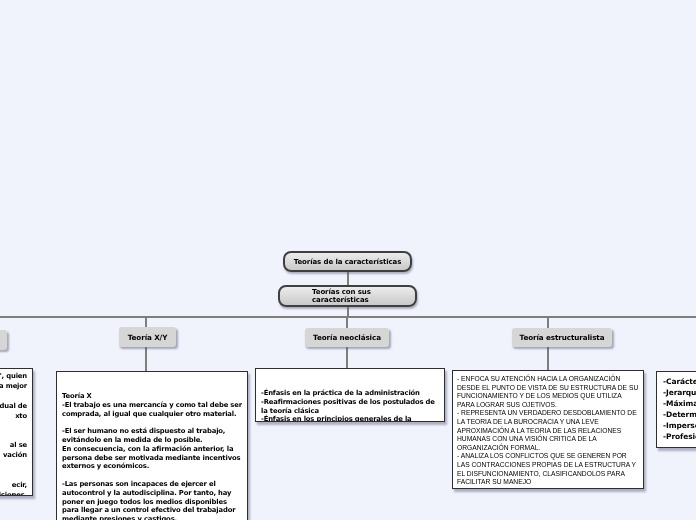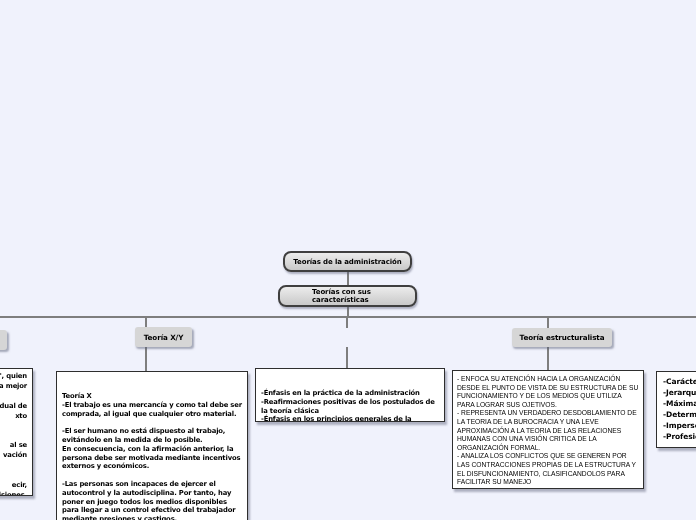--- a/index.html
+++ b/index.html
@@ -87,7 +87,7 @@
   <div class="vline c-est-bot"></div>
 
   <div class="topnode n-root">
-    <span>Teorías de la administración</span>
+    <span>Teorías de la características</span>
   </div>
   <div class="topnode n-sub">
     <span>Teorías con sus características</span>

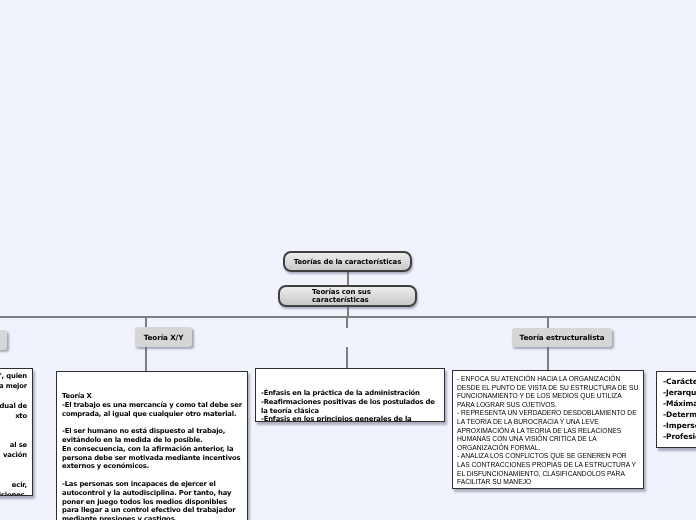--- a/index.html
+++ b/index.html
@@ -56,7 +56,7 @@
   .c-root-sub{left:347px;top:272px;width:2px;height:13px;}
   .c-sub-trunk{left:347px;top:307px;width:2px;height:9px;}
   .l-left{left:-50px;top:330px;width:57px;height:20px;}
-  .l-xy{left:119px;top:327px;width:57px;height:20px;margin-left:16px;}
+  .l-xy{left:119px;top:327px;width:57px;height:20px;}
   .l-neo{left:305px;top:328px;width:84px;height:19px;}
   .l-est{left:512px;top:328px;width:100px;height:19px;}
   .c-xy-top{left:145px;top:318px;width:2px;height:9px;}

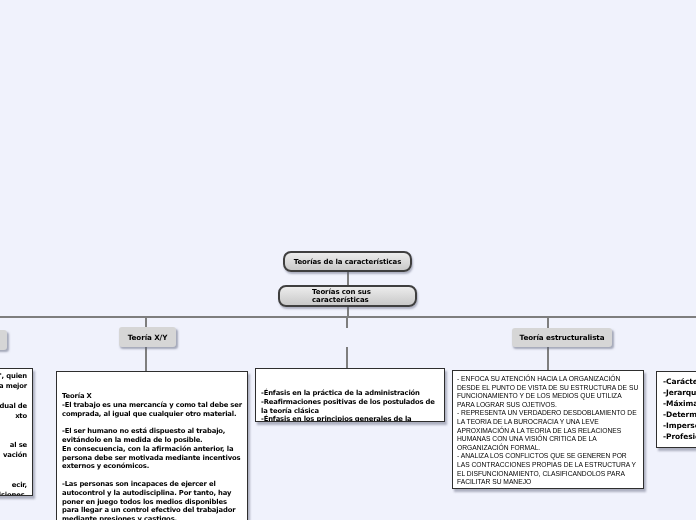--- a/index.html
+++ b/index.html
@@ -99,6 +99,9 @@
   <div class="label-node l-xy">
     <span>Teoría X/Y</span>
   </div>
+  <div class="label-node l-neo">
+    <span>Teoría neoclásica</span>
+  </div>
   <div class="label-node l-est">
     <span>Teoría estructuralista</span>
   </div>

